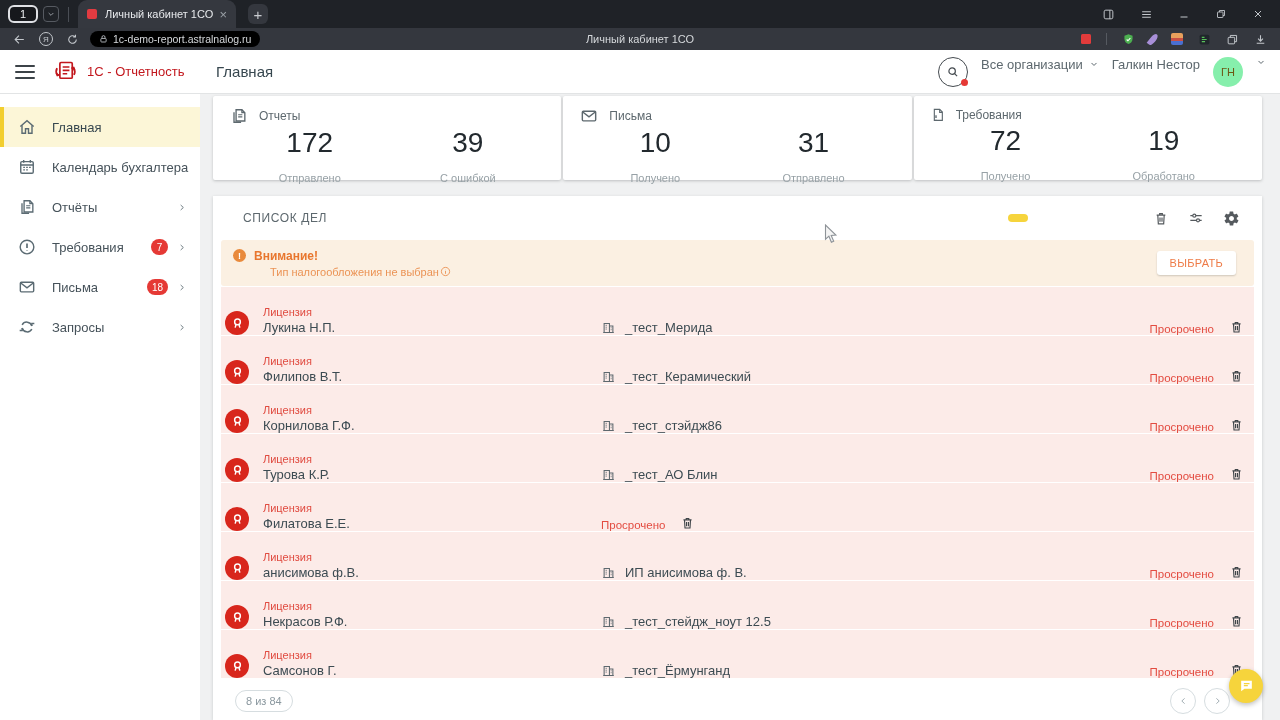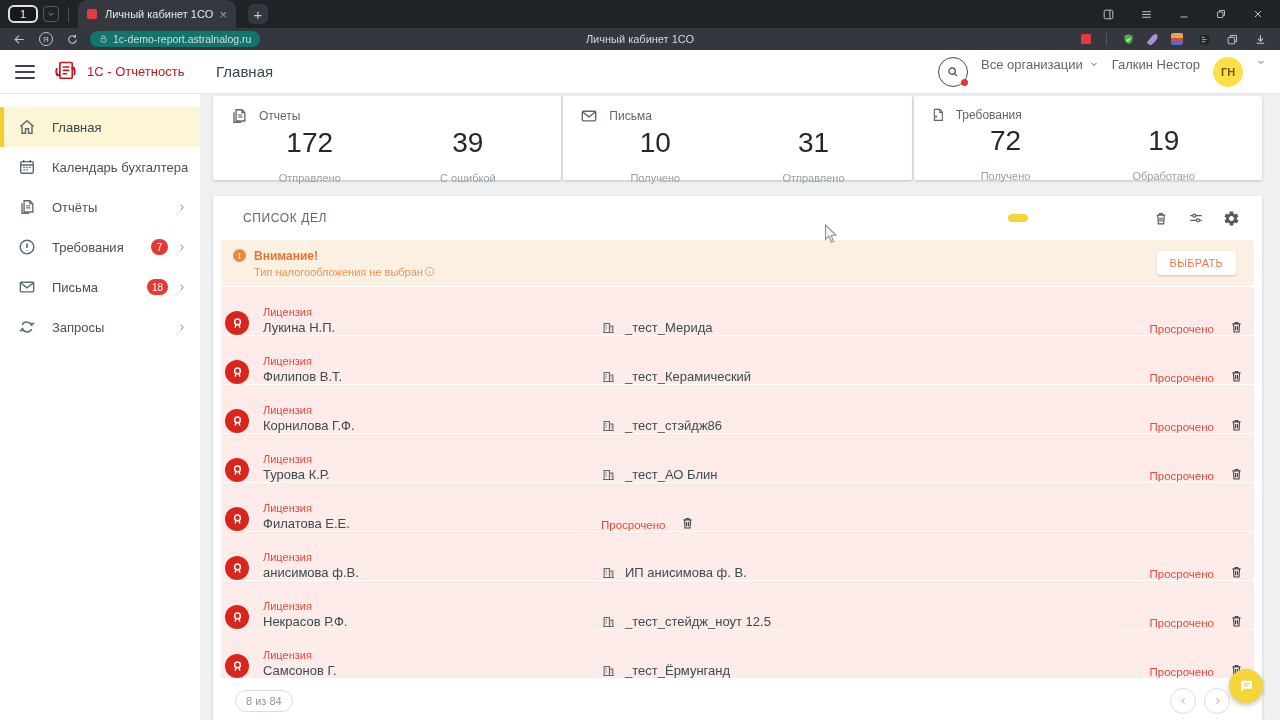--- a/index.html
+++ b/index.html
@@ -23,7 +23,7 @@
   #addrbar { position:absolute; left:0; top:28px; width:1280px; height:22px; background:#34373e; display:flex; align-items:center; }
   .nav-ic { color:#c3c7cc; margin-left:13px; display:flex; align-items:center; }
   .ya-circle { width:14px; height:14px; border:1.2px solid #c3c7cc; border-radius:50%; color:#c3c7cc; font-size:8px; display:flex; align-items:center; justify-content:center; margin-left:13px; }
-  .urlpill { margin-left:11px; height:16px; background:#0f766e; border-radius:8px; padding:0 9px; display:flex; align-items:center; gap:5px; }
+  .urlpill { margin-left:11px; height:16px; background:#000000; border-radius:8px; padding:0 9px; display:flex; align-items:center; gap:5px; }
   .urltext { font-size:10.5px; color:#d6d9dc; }
   .addr-title { position:absolute; left:50%; transform:translateX(-50%); font-size:11px; color:#d6d9dc; }
   .addr-right { position:absolute; right:13px; top:0; height:22px; display:flex; align-items:center; gap:15px; }

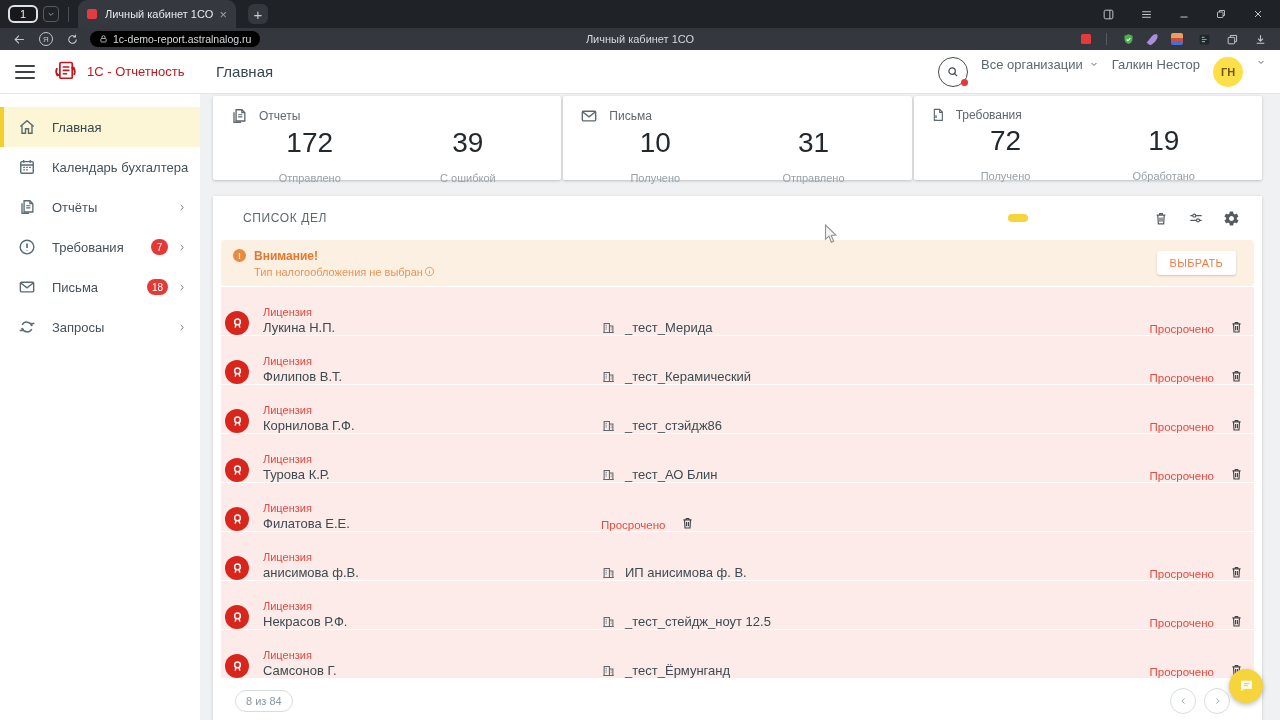--- a/index.html
+++ b/index.html
@@ -44,7 +44,7 @@
   .search-btn .dot { position:absolute; right:-1px; bottom:0; width:7px; height:7px; border-radius:50%; background:#e53935; }
   .hdr-text { font-size:13px; color:#5d686e; display:flex; align-items:center; gap:6px; }
   .caret { color:#5d686e; display:flex; }
-  .avatar { width:30px; height:30px; border-radius:50%; background:#fde047; color:#6d5713; font-weight:bold; font-size:11px; display:flex; align-items:center; justify-content:center; }
+  .avatar { width:30px; height:30px; border-radius:50%; background:#86efac; color:#6d5713; font-weight:normal; font-size:11px; display:flex; align-items:center; justify-content:center; }
 
   
   #sidebar { position:absolute; left:0; top:94px; width:200px; bottom:0; background:#fff; padding-top:13px; }

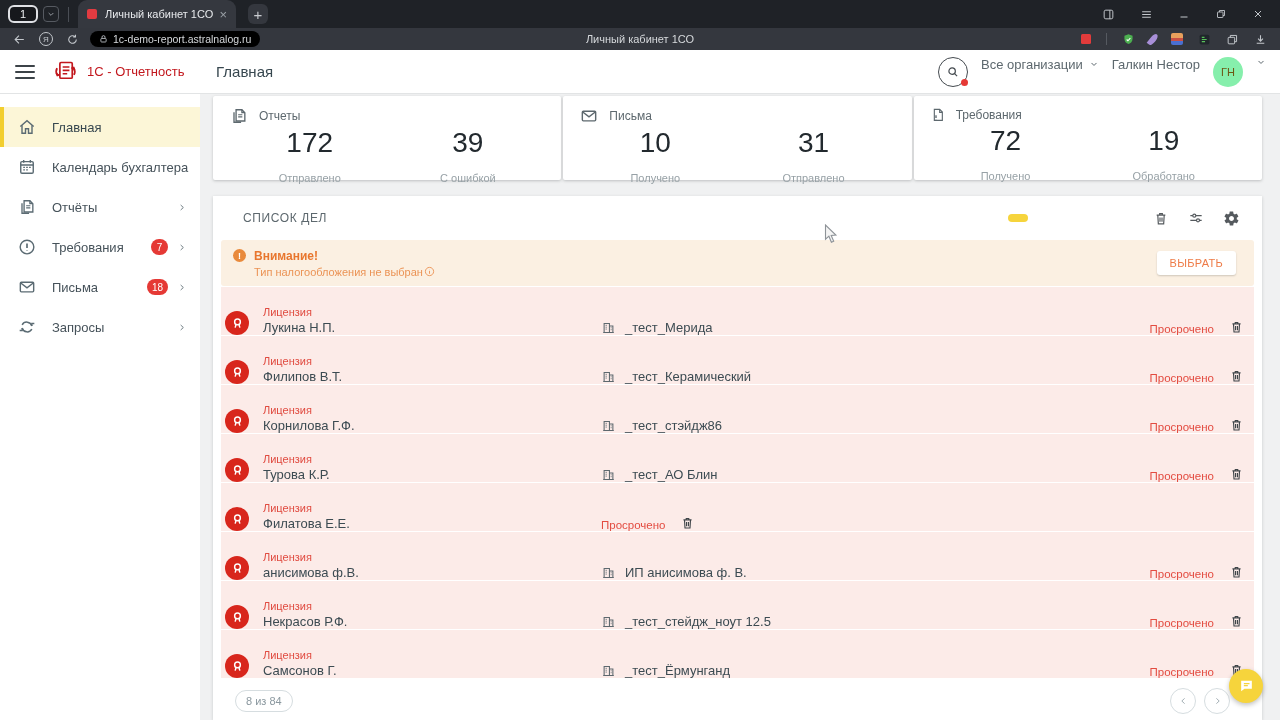--- a/index.html
+++ b/index.html
@@ -81,7 +81,7 @@
   .warn-row1 { display:flex; align-items:center; gap:8px; }
   .warn-circ { width:13px; height:13px; border-radius:50%; background:#e98a3c; color:#fff; font-size:9px; font-weight:bold; display:flex; align-items:center; justify-content:center; }
   .warn-title { font-size:12px; font-weight:bold; color:#e8762e; }
-  .warn-row2 { margin-left:21px; display:flex; gap:1px; font-size:11px; color:#eb9355; }
+  .warn-row2 { margin-left:37px; display:flex; gap:1px; font-size:11px; color:#eb9355; }
   .warn-info { color:#eb9355; display:flex; }
   .warn-btn { position:absolute; right:18px; top:50%; transform:translateY(-50%); background:#fff; border-radius:3px; padding:6px 13px; font-size:11px; color:#ee7b47; box-shadow:0 1px 2px rgba(0,0,0,.18); letter-spacing:.3px; }
 

